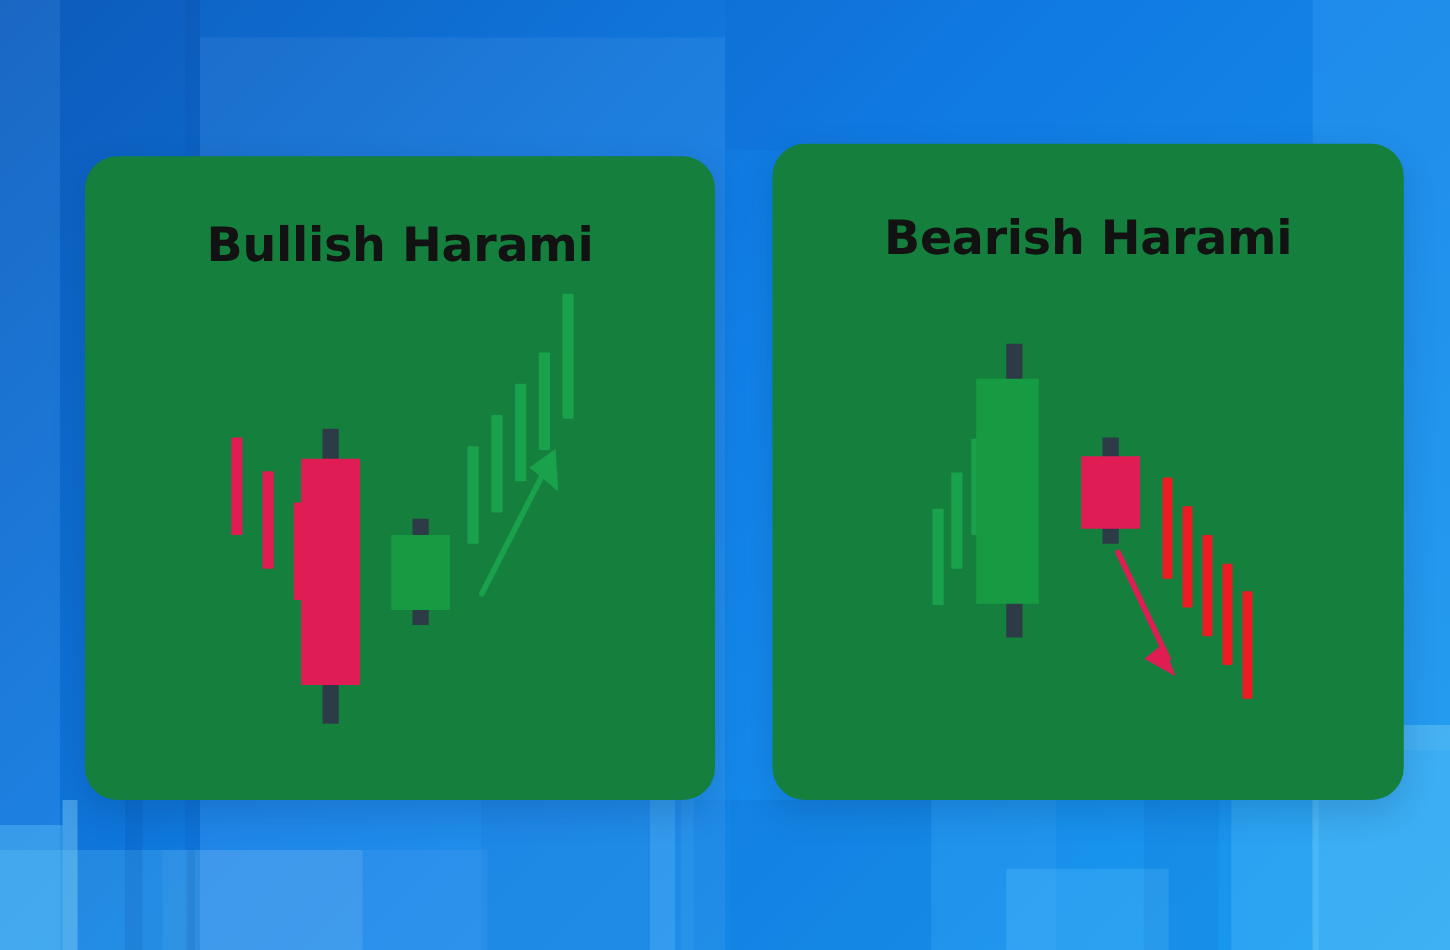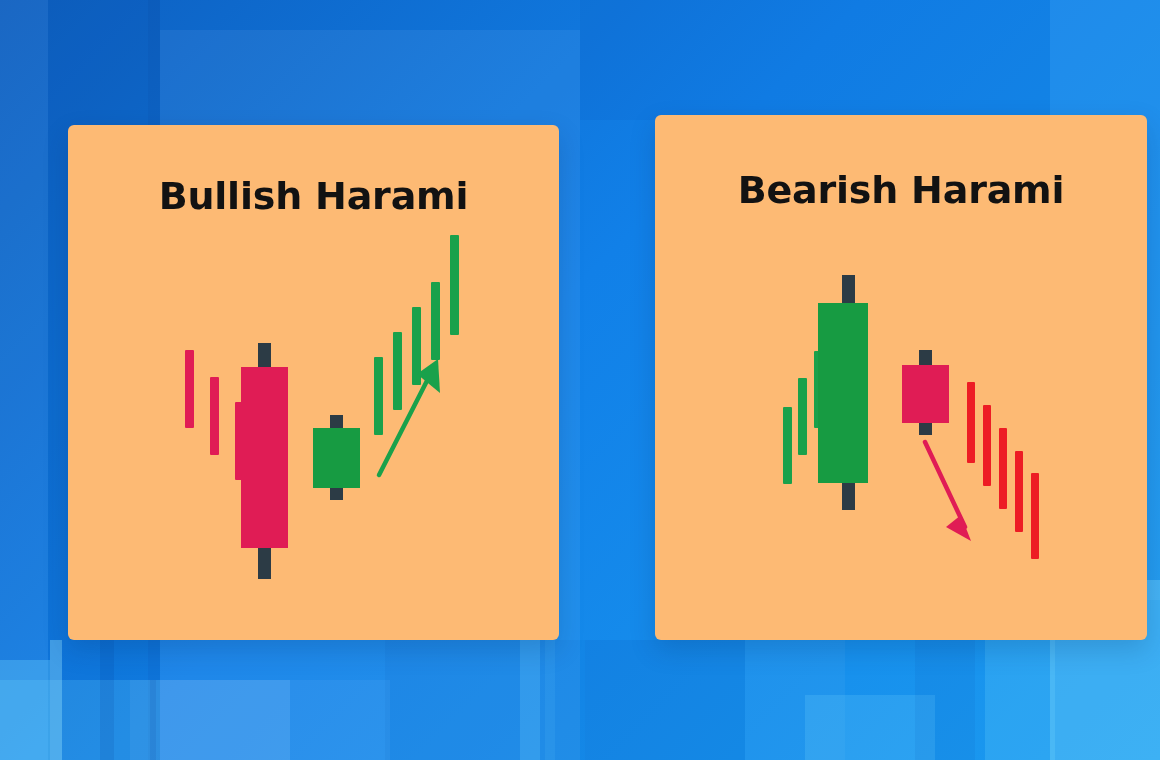--- a/index.html
+++ b/index.html
@@ -19,8 +19,9 @@
 
   
   .card{
-    position:absolute;background:#fdba74;border-radius:6px;
+    position:absolute;background:#15803d;border-radius:26px;
     box-shadow:0 10px 26px rgba(0,40,90,.18);
+    padding-left:13px;
   }
   #card-left{left:68px;top:125px;width:491px;height:515px;}
   #card-right{left:655px;top:115px;width:492px;height:525px;}

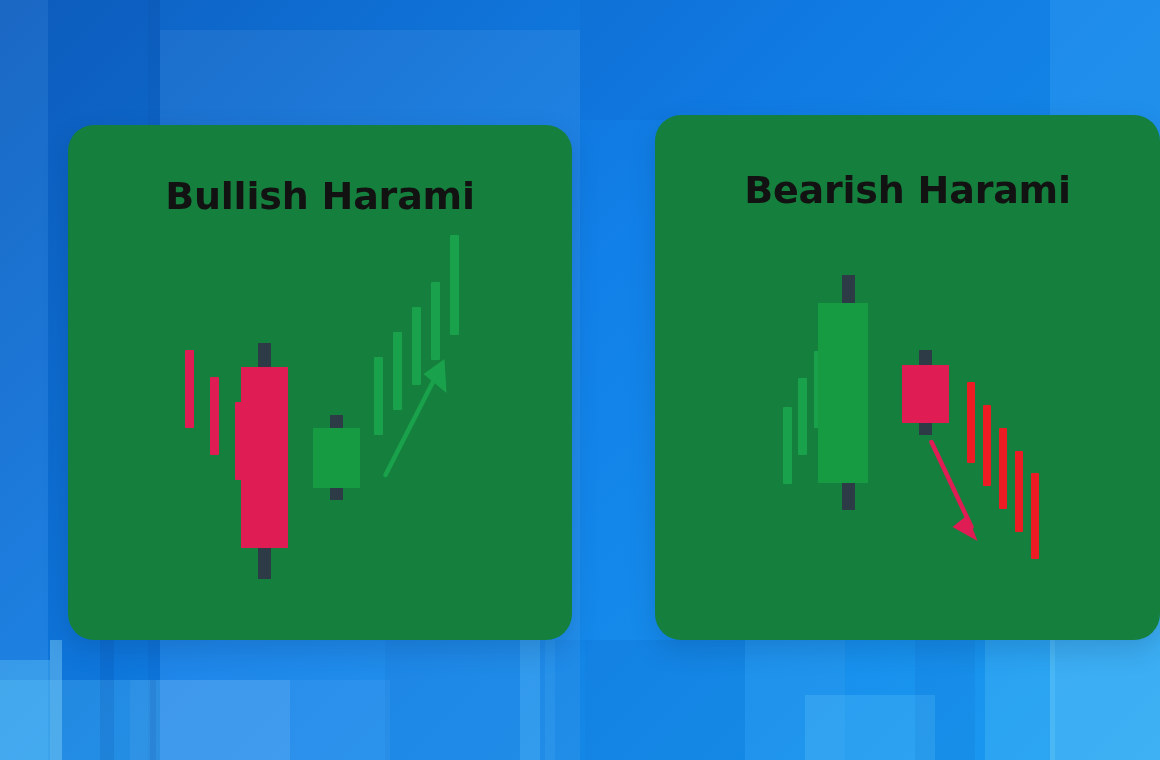--- a/index.html
+++ b/index.html
@@ -24,7 +24,7 @@
     padding-left:13px;
   }
   #card-left{left:68px;top:125px;width:491px;height:515px;}
-  #card-right{left:655px;top:115px;width:492px;height:525px;}
+  #card-right{left:618px;top:115px;width:492px;height:525px;}
 
   .card-title{
     position:absolute;left:0;right:0;text-align:center;

